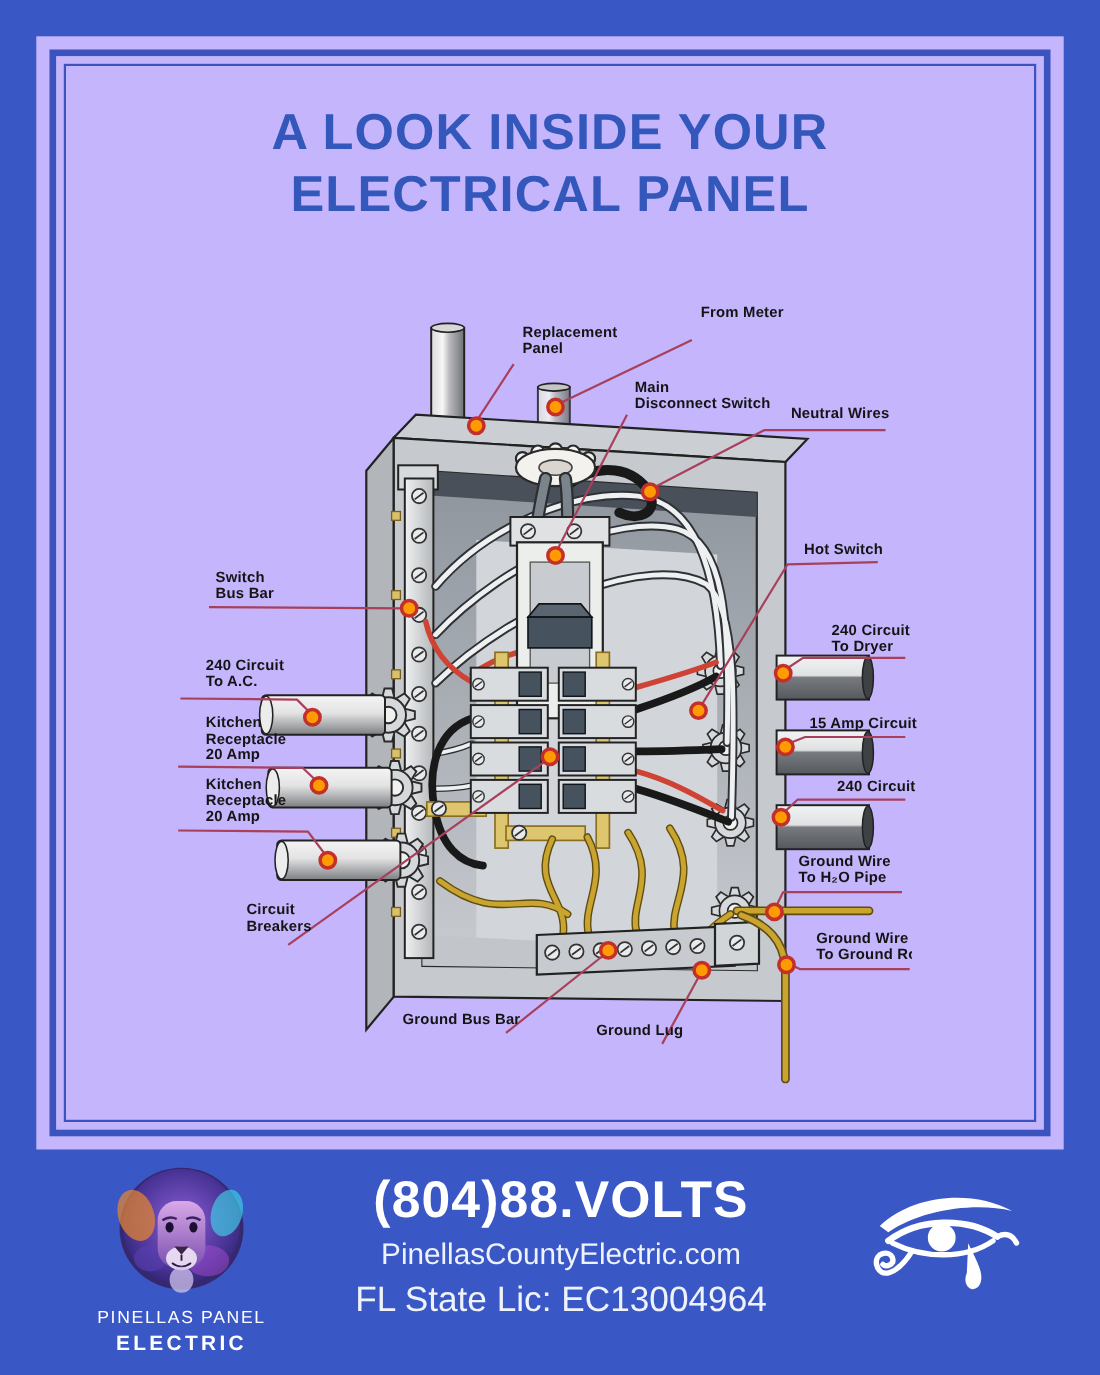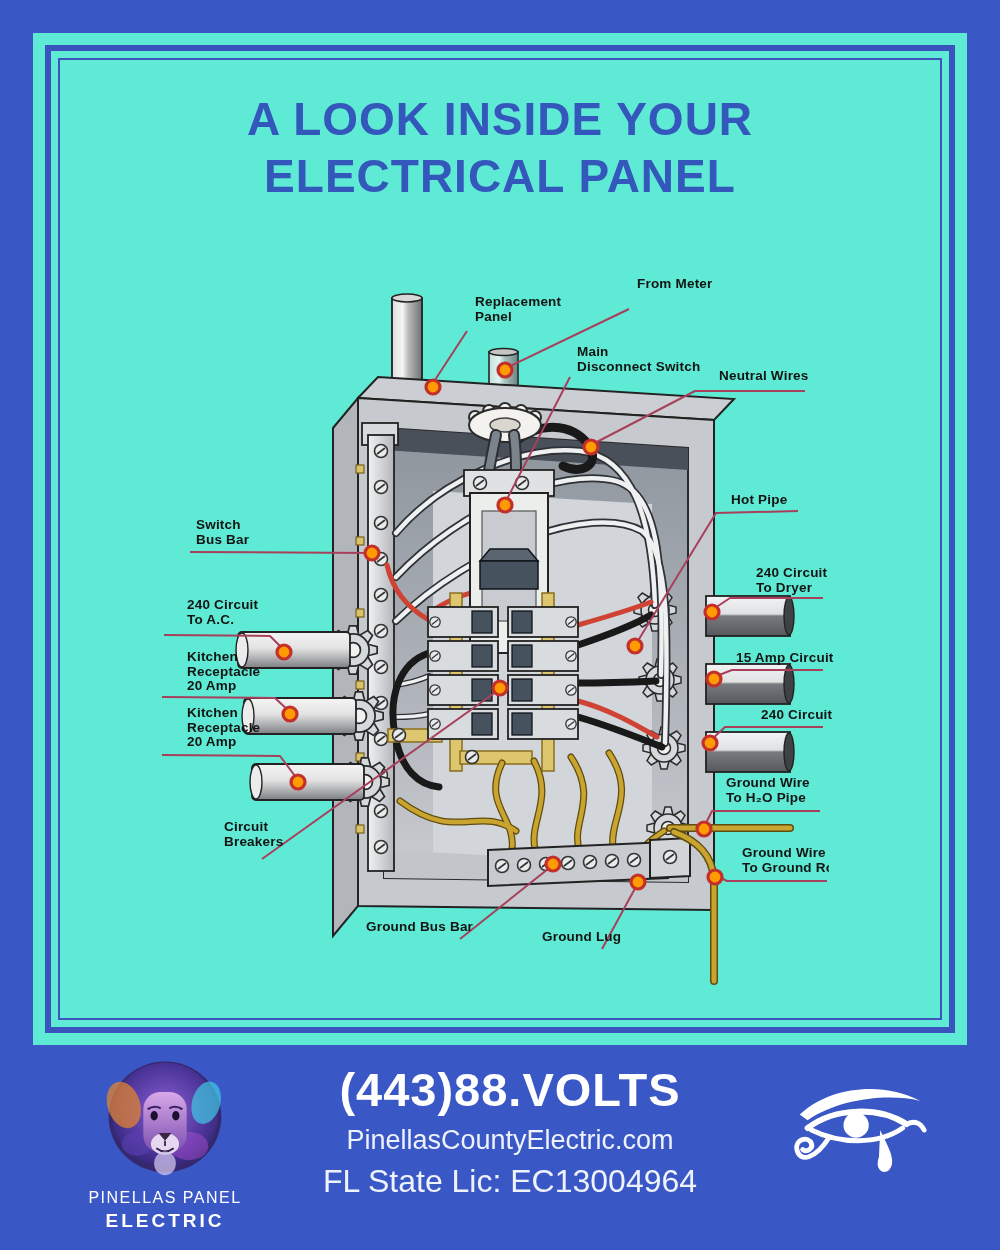--- a/index.html
+++ b/index.html
@@ -5,7 +5,7 @@
   html,body{margin:0;padding:0;}
   body{width:1000px;height:1250px;position:relative;background:#3a57c6;
        font-family:"Liberation Sans",sans-serif;overflow:hidden;}
-  .card{position:absolute;left:33px;top:33px;width:934px;height:1012px;background:#5eead4;}
+  .card{position:absolute;left:33px;top:33px;width:934px;height:1012px;background:#c4b5fd;}
   .b-thick{position:absolute;left:12px;top:12px;right:12px;bottom:12px;border:6px solid #3a53bd;}
   .b-thin{position:absolute;left:25px;top:25px;right:25px;bottom:25px;border:2px solid #3a53bd;}
   .title{position:absolute;left:0;top:58px;width:934px;text-align:center;

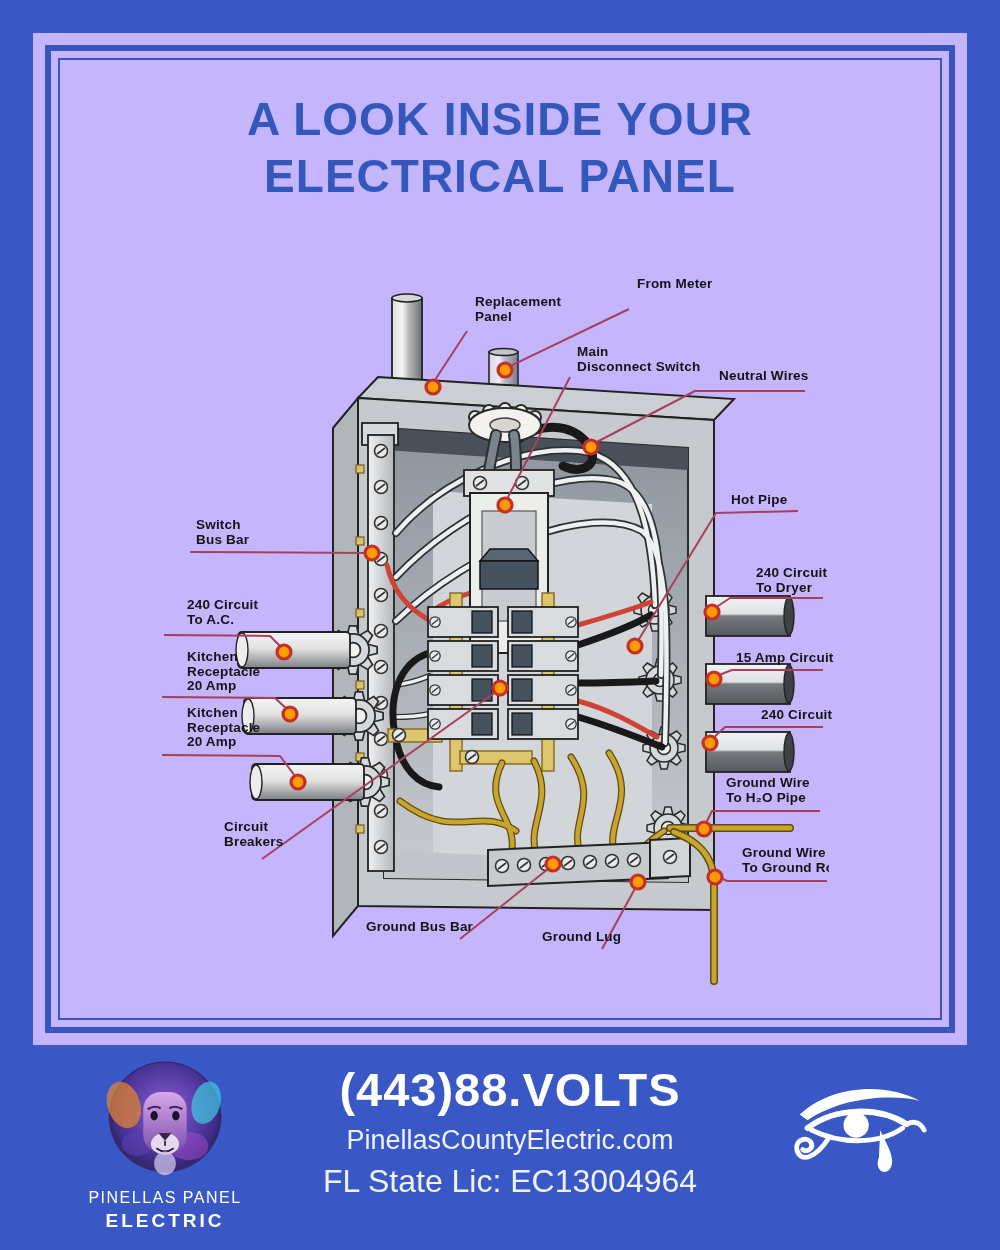--- a/index.html
+++ b/index.html
@@ -359,7 +359,7 @@
       <span>Neutral Wires</span>
     </div>
     <div class="lbl" style="left:571px;top:228px">
-      <span>Hot Pipe</span>
+      <span>Hot Switch</span>
     </div>
     <div class="lbl" style="left:596px;top:301px">
       <span>240 Circuit</span>

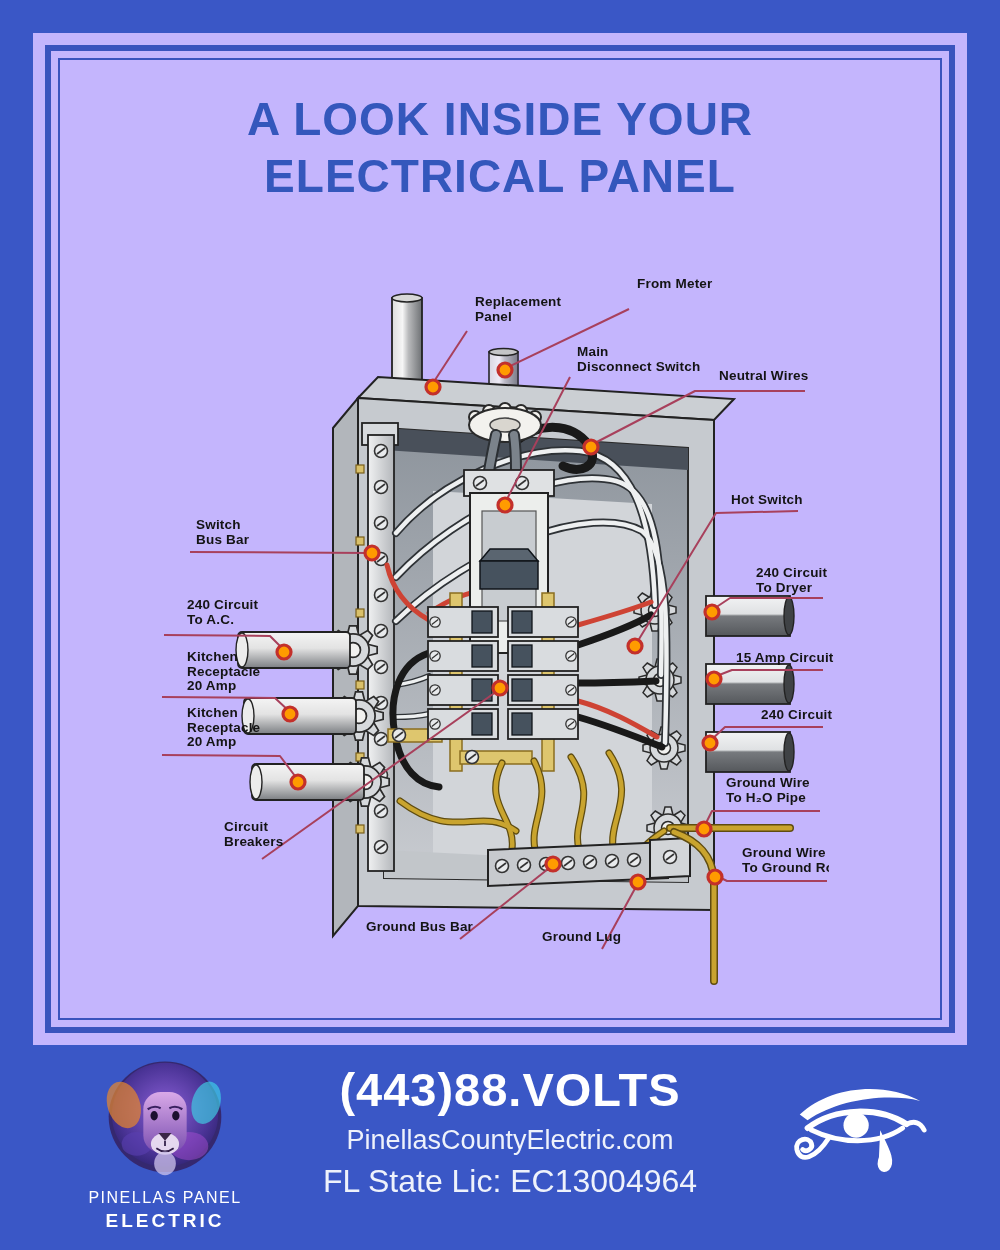--- a/index.html
+++ b/index.html
@@ -446,7 +446,7 @@
   </div>
 
   <div class="contact">
-    <div class="phone">(443)88.VOLTS</div>
+    <div class="phone">(804)88.VOLTS</div>
     <div class="website">PinellasCountyElectric.com</div>
     <div class="license">FL State Lic: EC13004964</div>
   </div>

